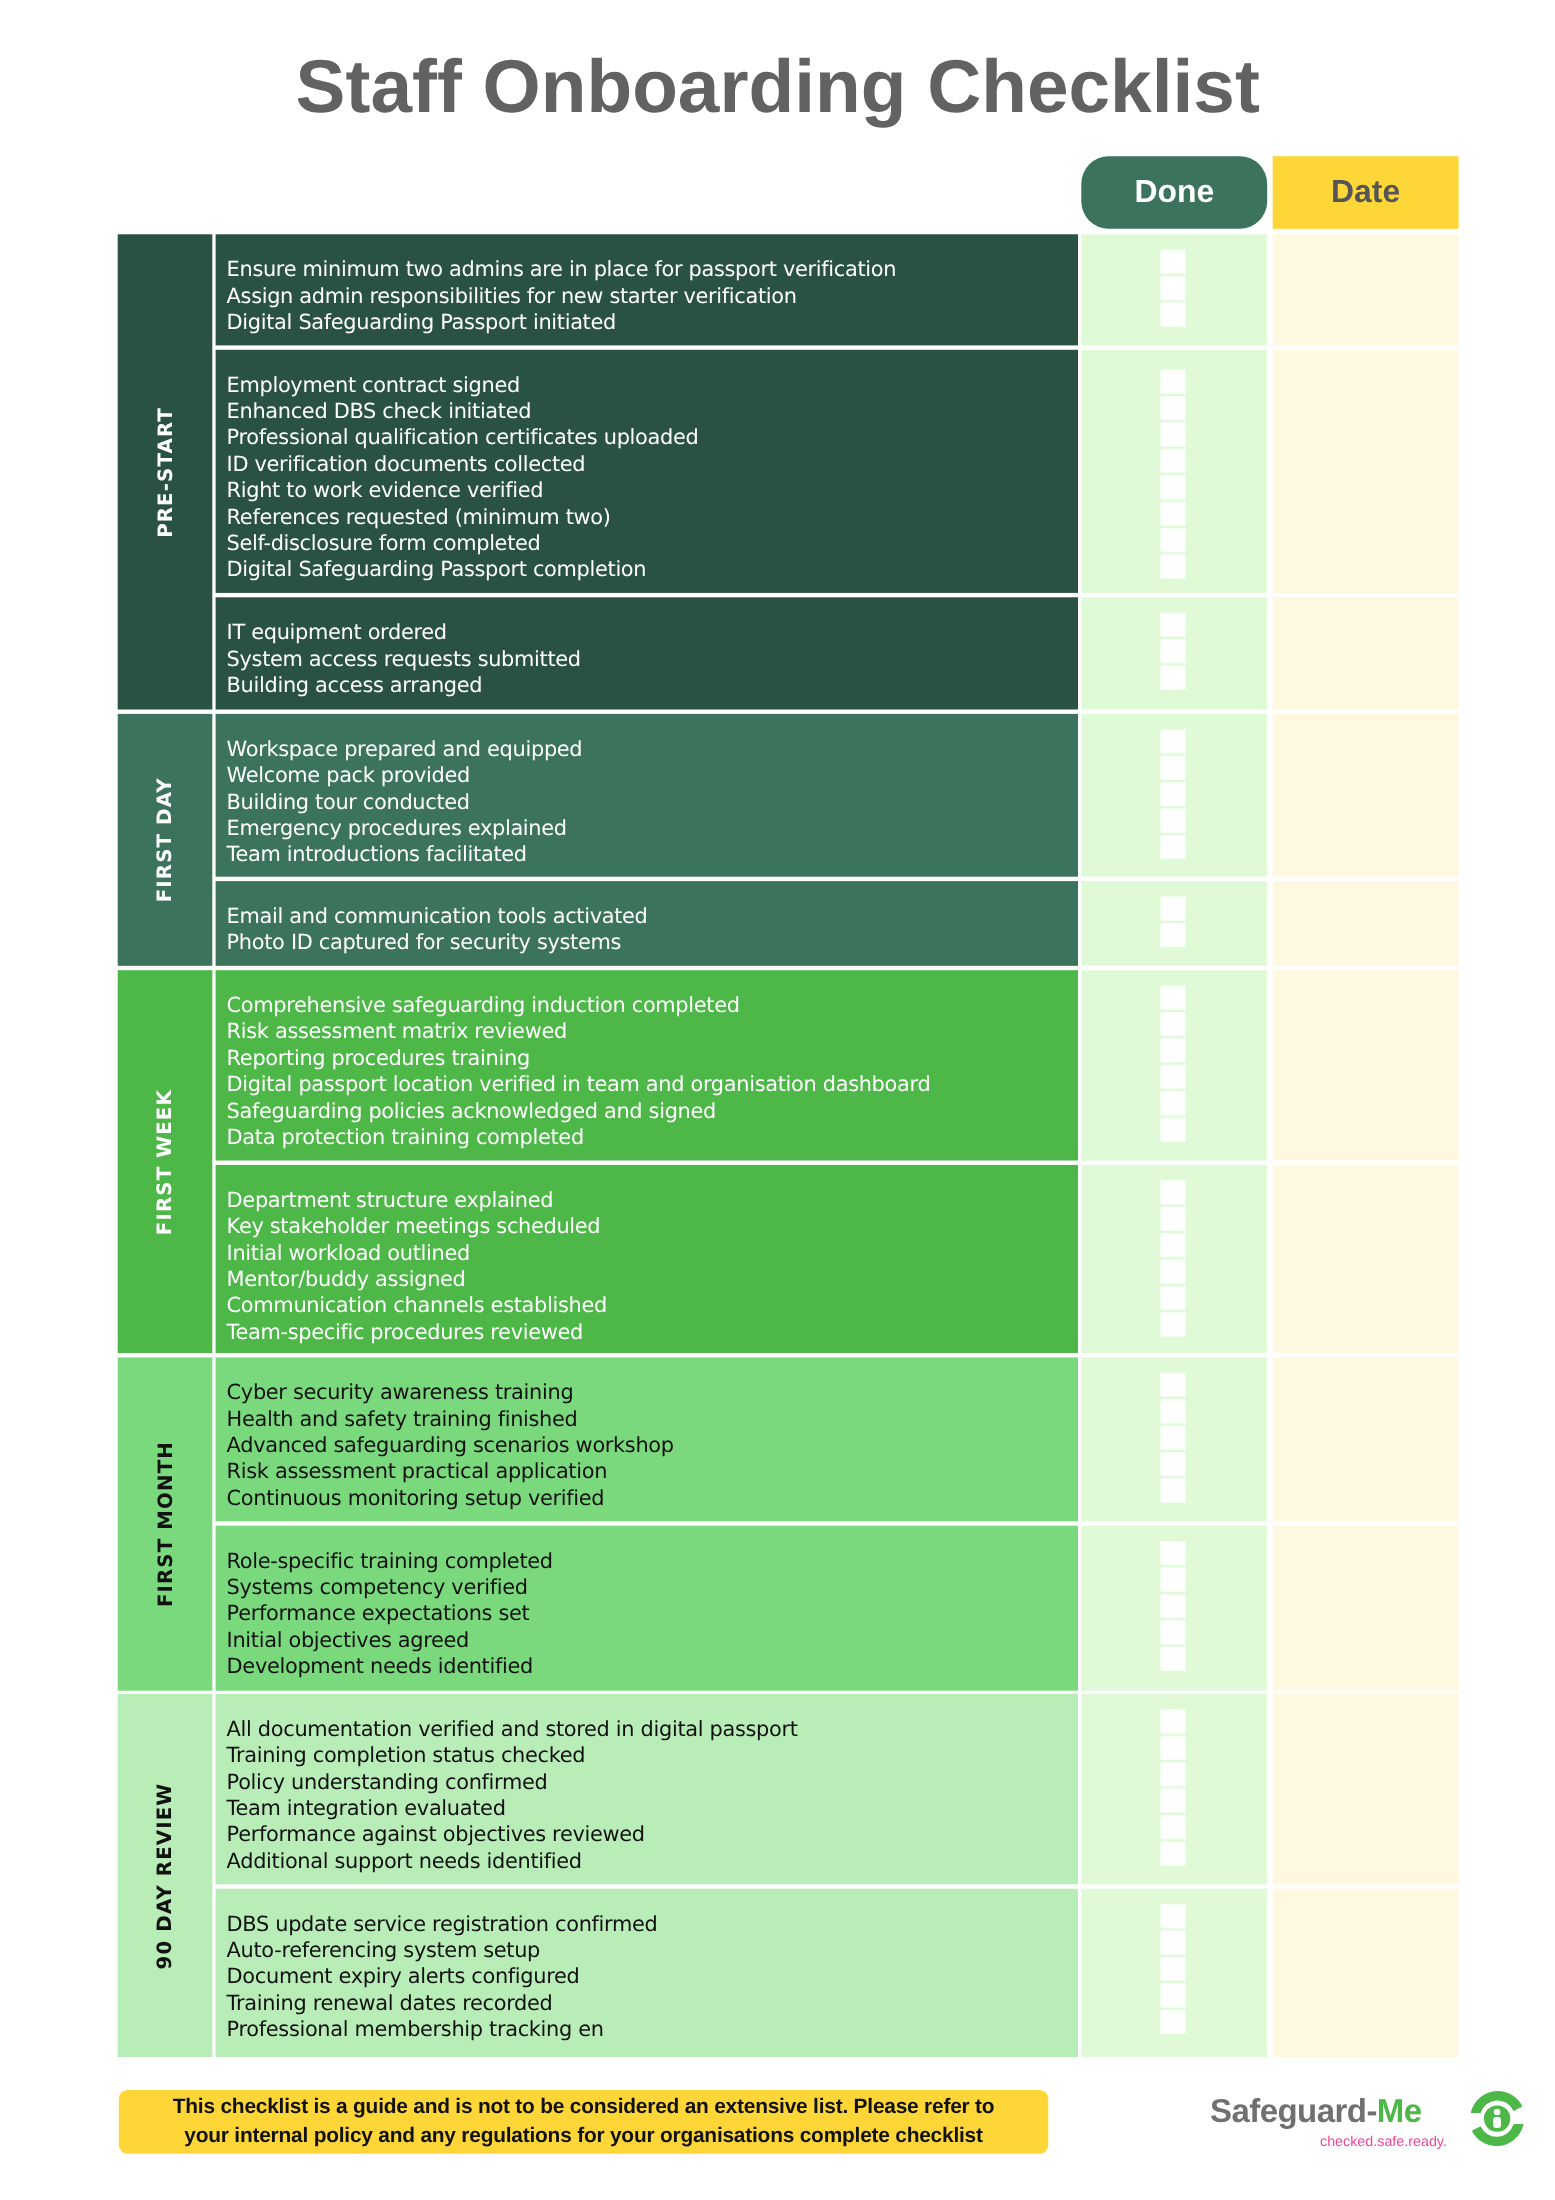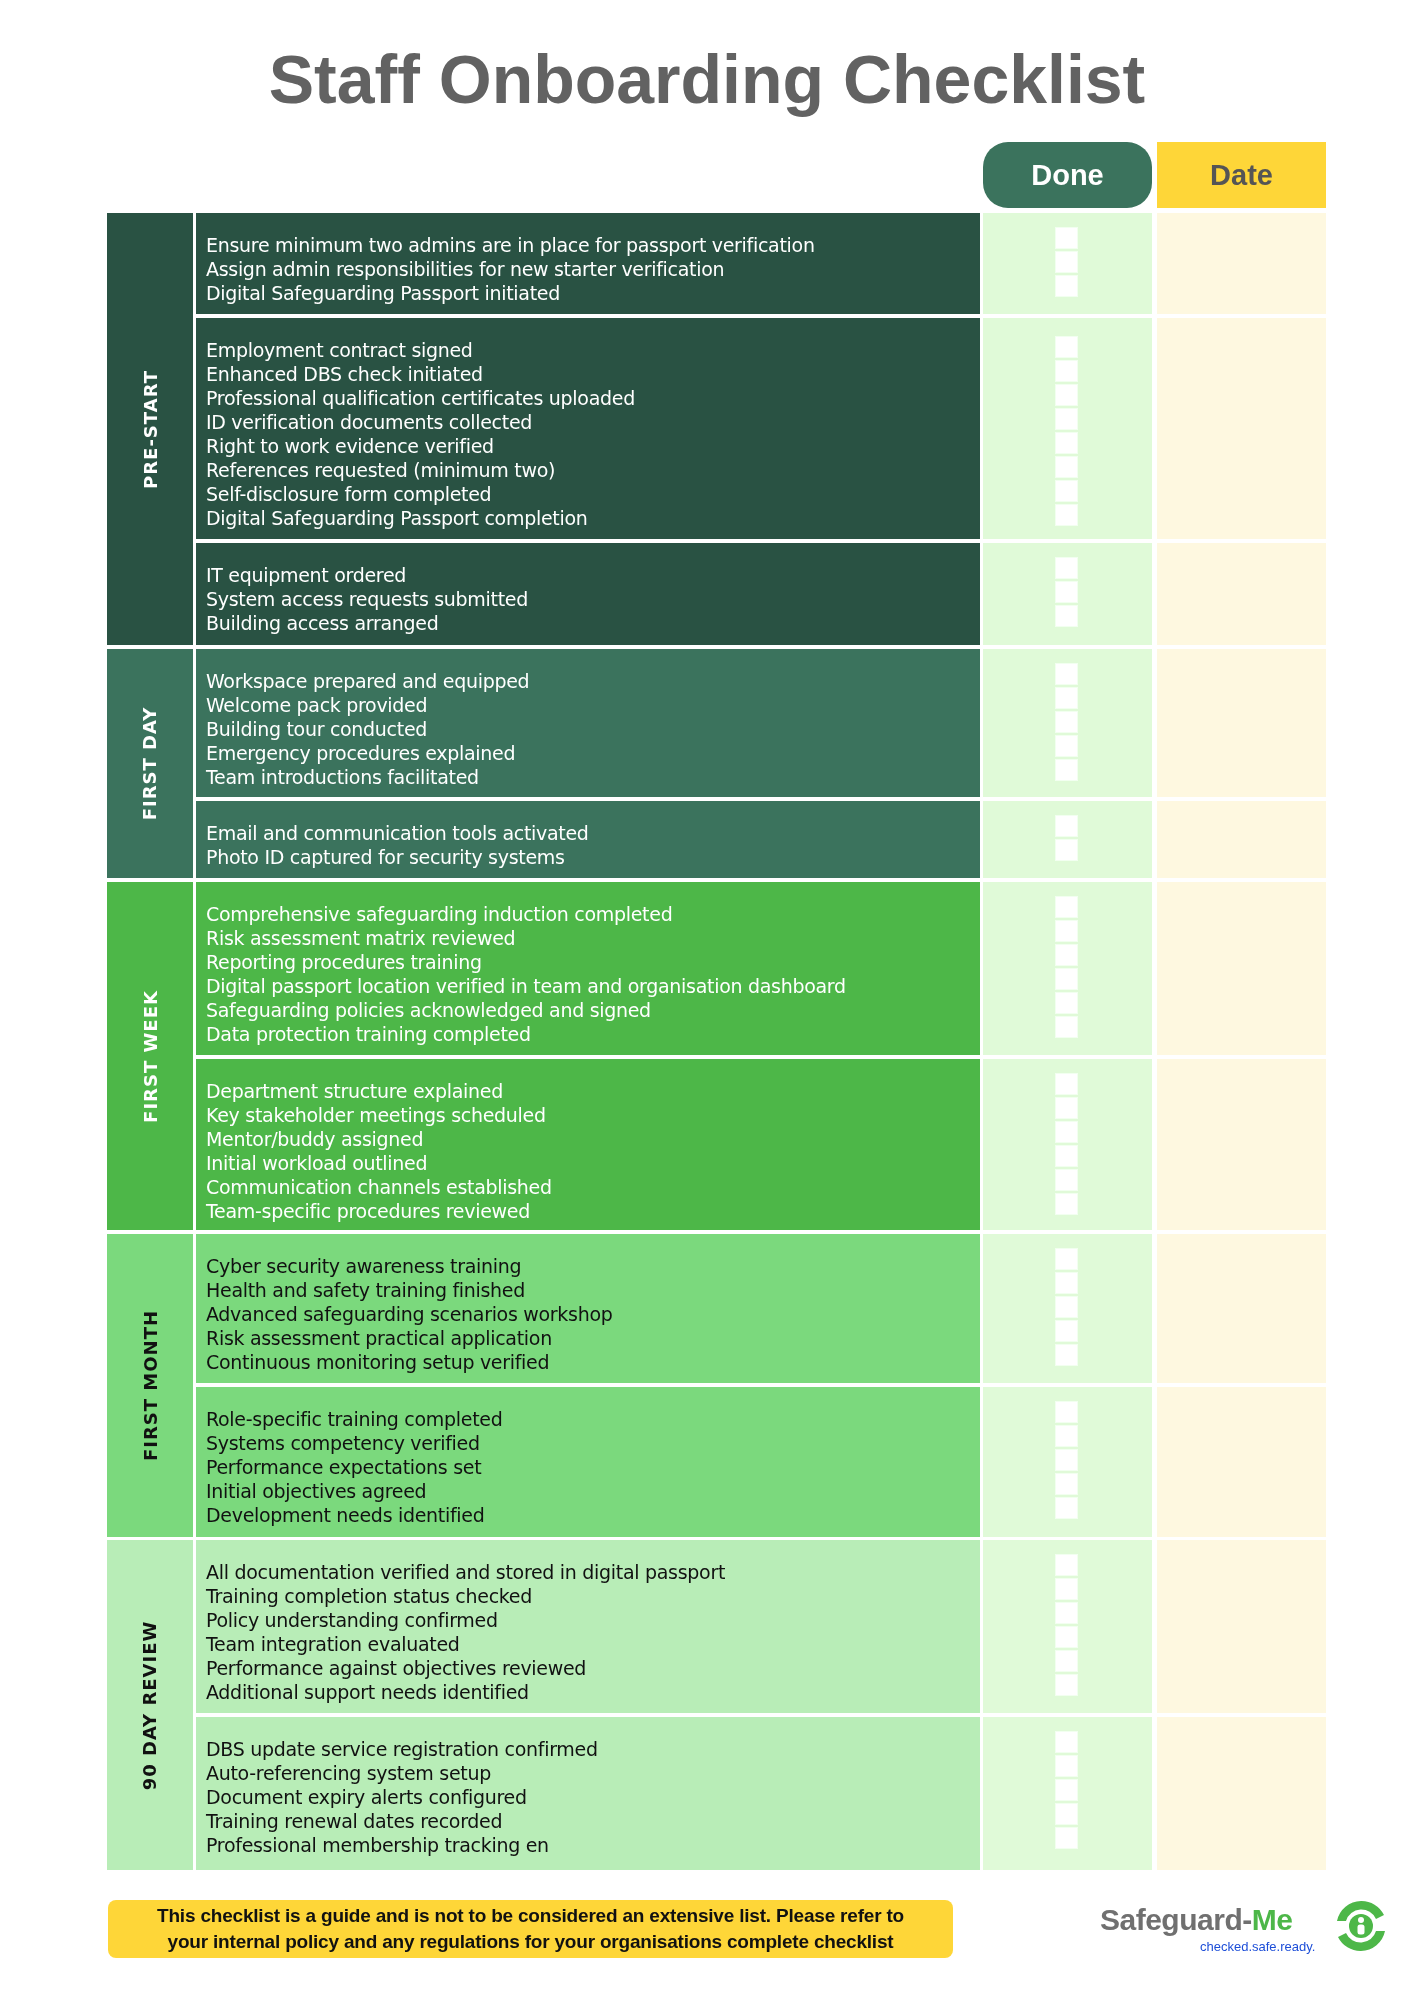--- a/index.html
+++ b/index.html
@@ -225,8 +225,8 @@
     <div class="group-items">
       <div class="item">Department structure explained</div>
       <div class="item">Key stakeholder meetings scheduled</div>
+      <div class="item">Initial workload outlined</div>
       <div class="item">Mentor/buddy assigned</div>
-      <div class="item">Initial workload outlined</div>
       <div class="item">Communication channels established</div>
       <div class="item">Team-specific procedures reviewed</div>
     </div>

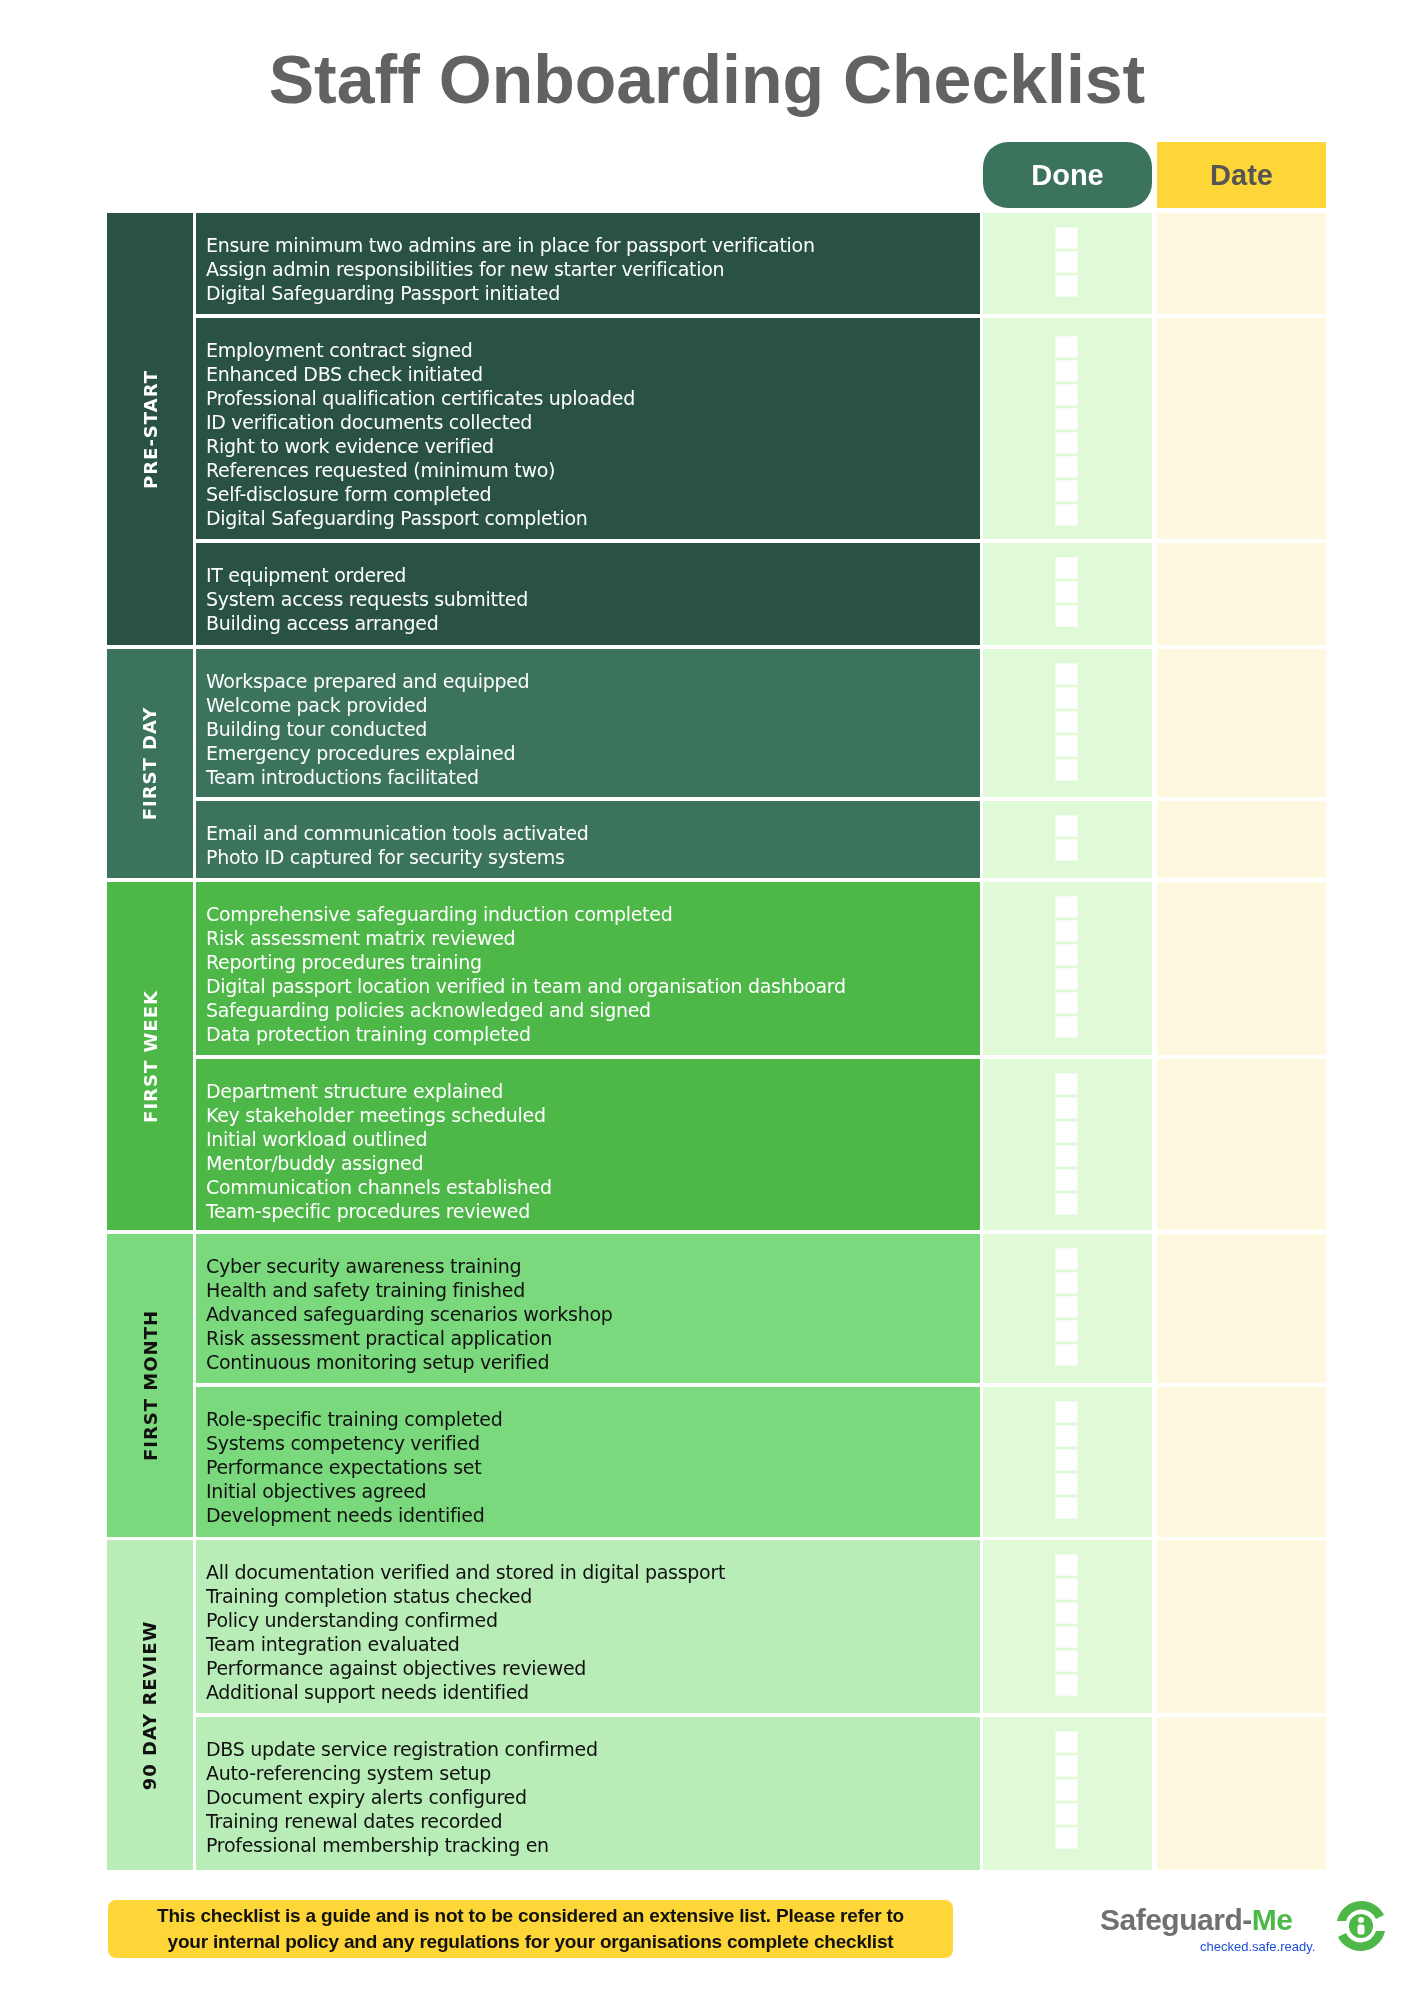--- a/index.html
+++ b/index.html
@@ -77,7 +77,7 @@
   }
   .logo-word .me { color: #4db748; }
   .logo-tag {
-    position: absolute; left: 100px; top: 44px; font-size: 13px; color: #1d4ed8;
+    position: absolute; left: 100px; top: 44px; font-size: 13px; color: #ec4899;
     white-space: nowrap;
   }
   .logo-mark { position: absolute; left: 232px; top: 2px; width: 58px; height: 58px; }

